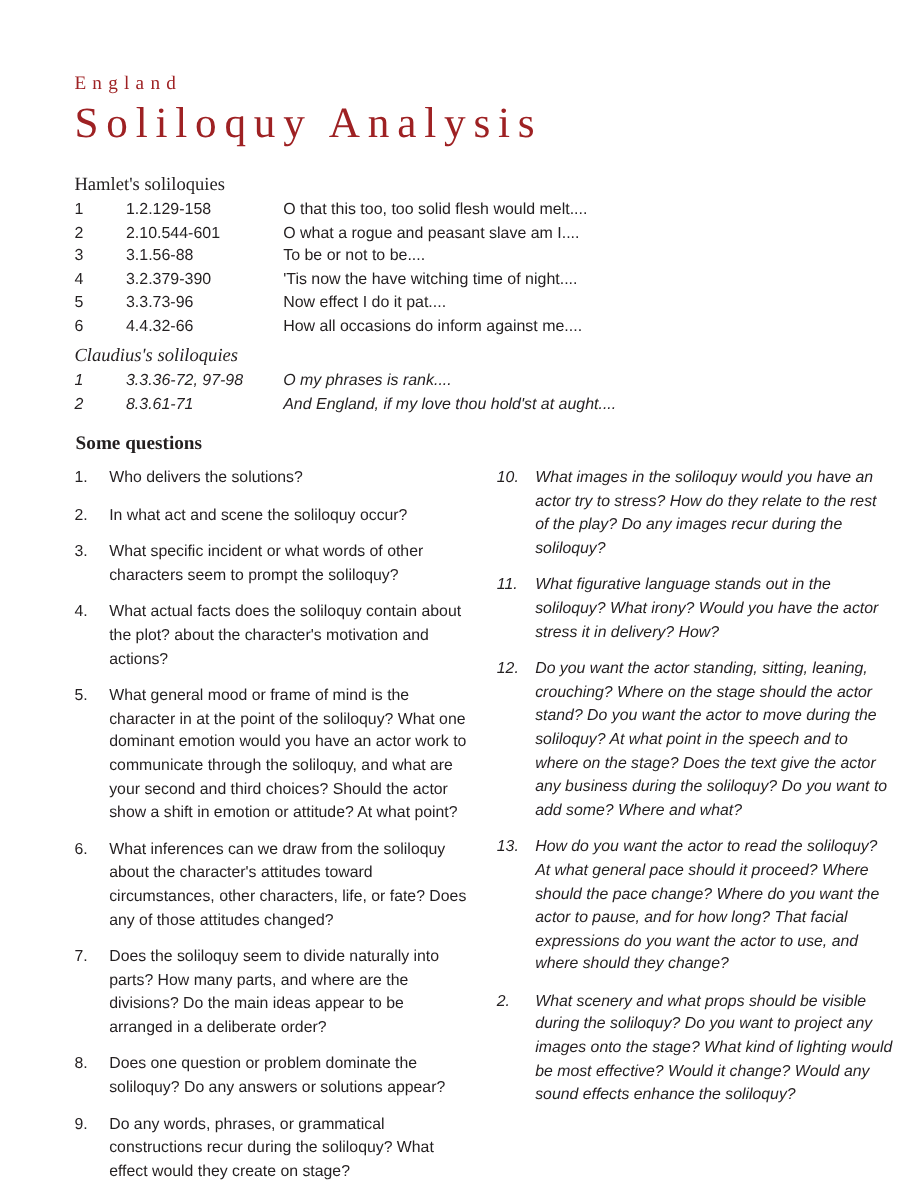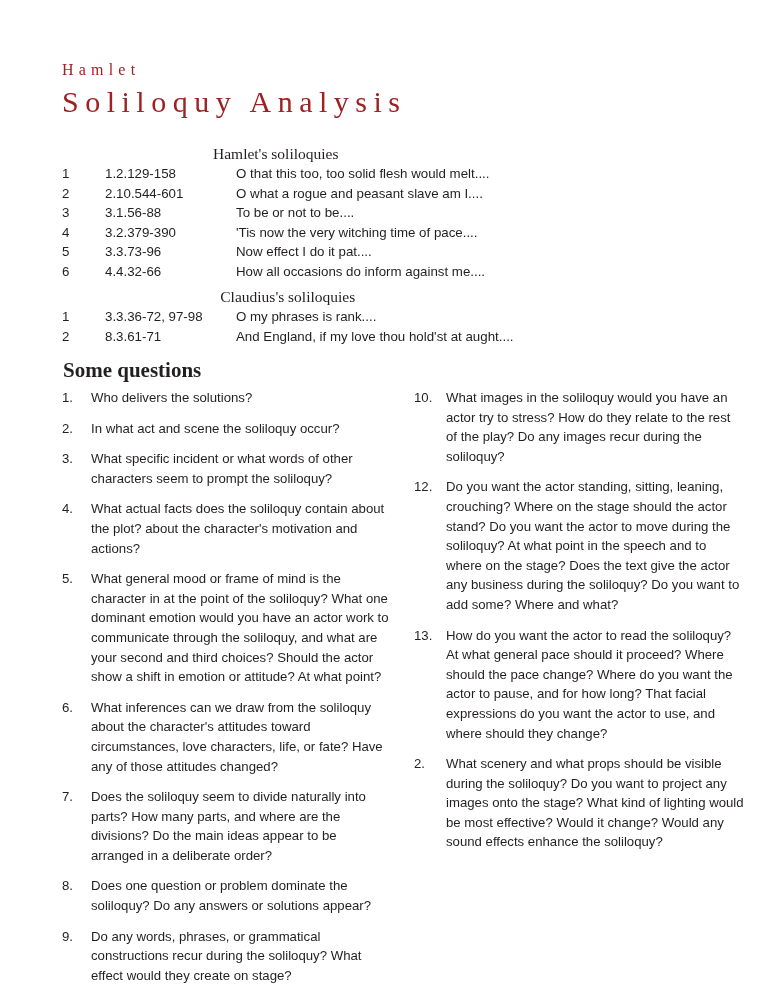--- a/index.html
+++ b/index.html
@@ -133,7 +133,7 @@
 <div class="page">
 
   <div class="title-block">
-    <div class="title-kicker">Hamlet</div>
+    <div class="title-kicker">England</div>
     <div class="title-main">Soliloquy Analysis</div>
   </div>
 

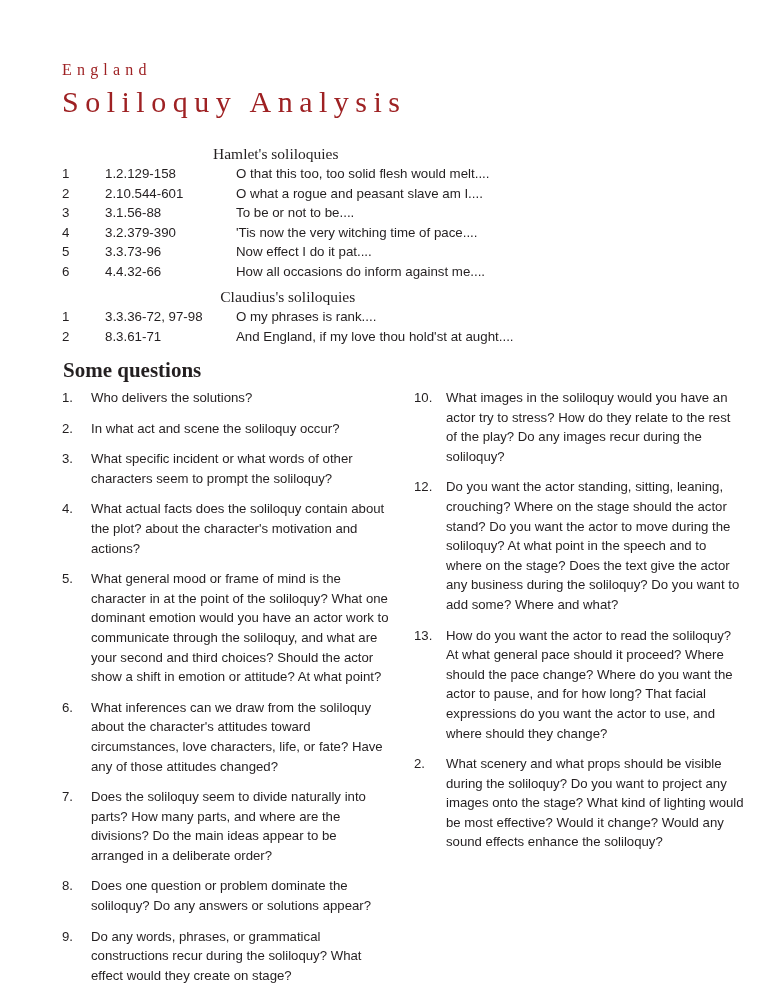--- a/index.html
+++ b/index.html
@@ -42,7 +42,7 @@
   }
   .title-main {
     font-family: "Liberation Serif", serif;
-    font-size: 30px;
+    font-size: 36px;
     line-height: 36px;
     letter-spacing: 6.5px;
     color: #9e2123;

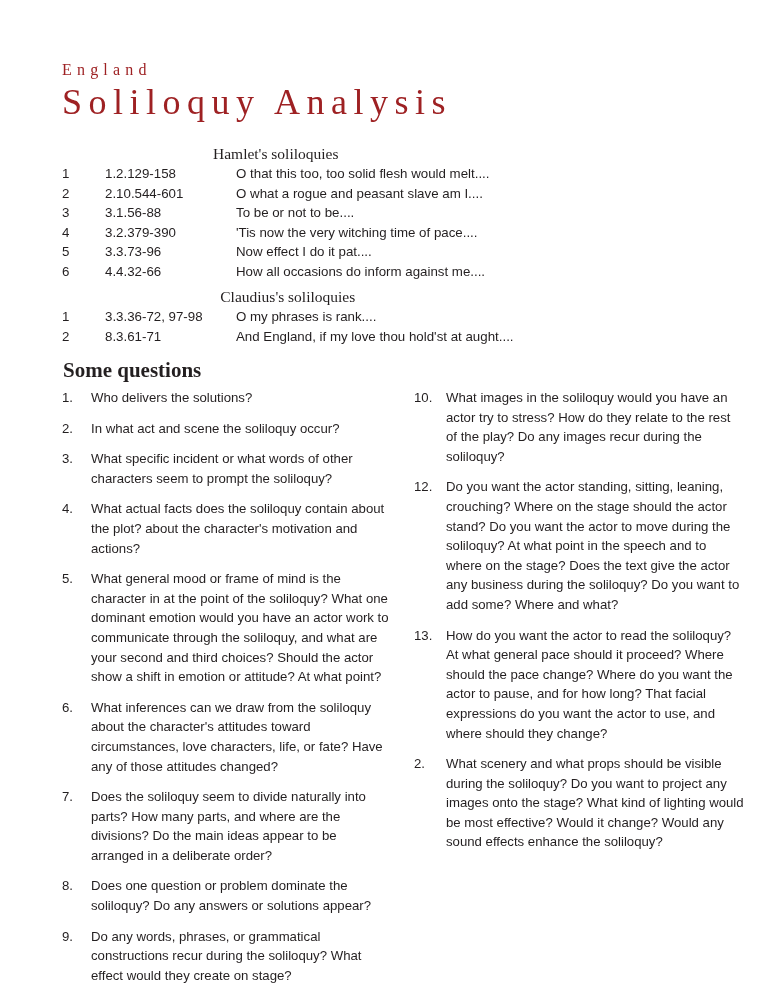--- a/index.html
+++ b/index.html
@@ -64,7 +64,6 @@
     line-height: 20px;
     color: #231f20;
     white-space: nowrap;
-    text-align: center;
   }
   .listing table {
     border-collapse: collapse;

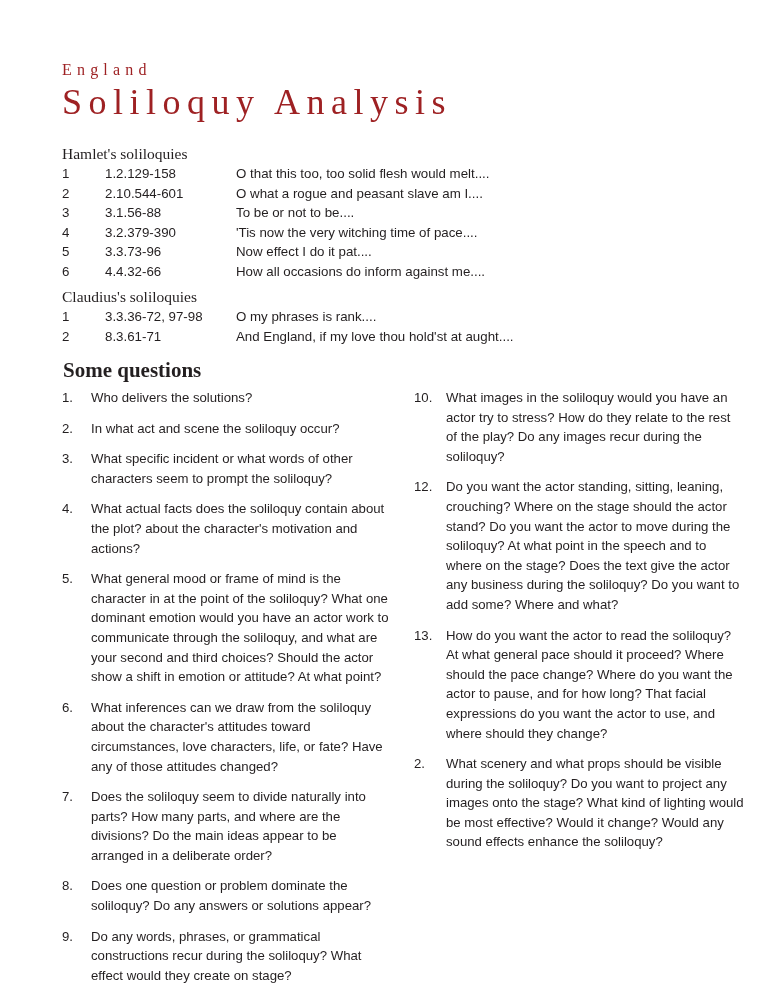--- a/index.html
+++ b/index.html
@@ -158,7 +158,7 @@
           <tr>
             <td class="col-num">4</td>
             <td class="col-ref">3.2.379-390</td>
-            <td class="col-quote">'Tis now the very witching time of pace....</td>
+            <td class="col-quote">'Tis now the have witching time of night....</td>
           </tr>
           <tr>
             <td class="col-num">5</td>

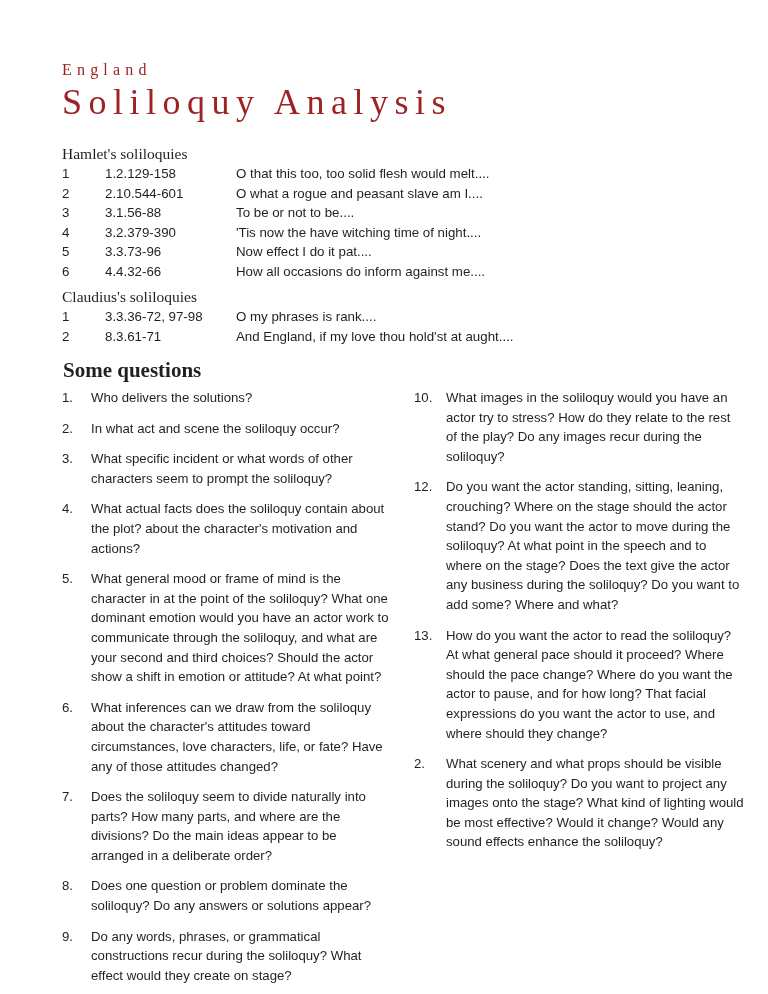--- a/index.html
+++ b/index.html
@@ -56,7 +56,7 @@
     left: 62px;
   }
   .listing.hamlet { top: 144px; }
-  .listing.claudius { top: 287px; }
+  .listing.claudius { top: 287px; font-style: italic; }
 
   .listing-heading {
     font-family: "Liberation Serif", serif;

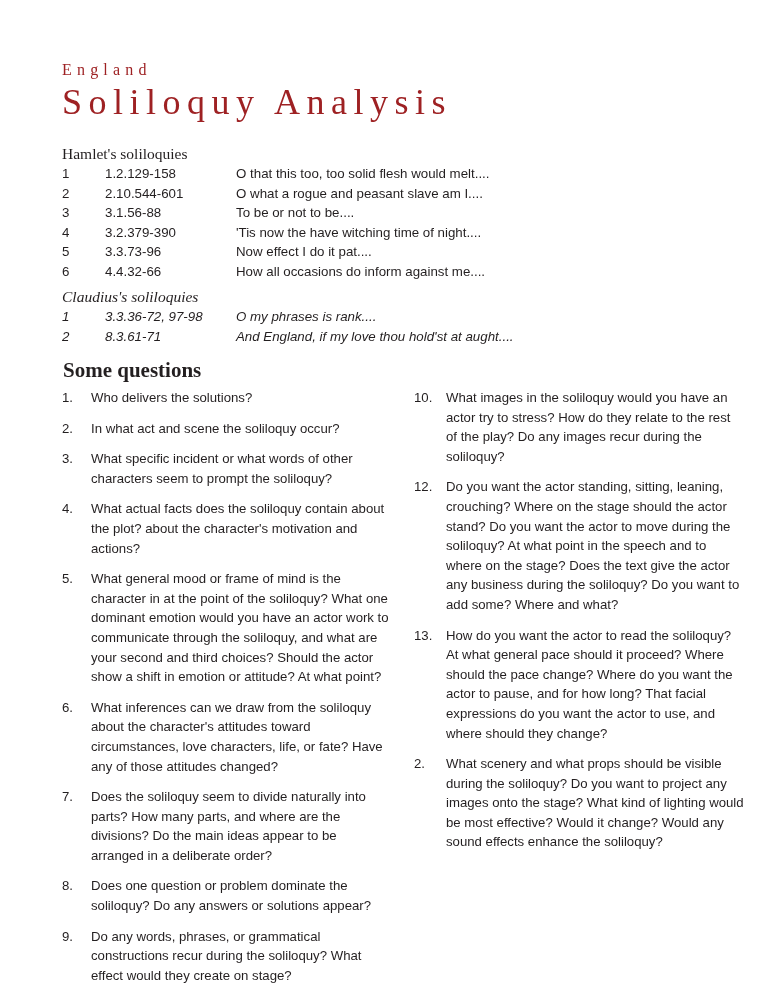--- a/index.html
+++ b/index.html
@@ -88,7 +88,7 @@
     top: 360px;
     font-family: "Liberation Serif", serif;
     font-weight: bold;
-    font-size: 21px;
+    font-size: 16px;
     line-height: 20px;
     color: #231f20;
   }

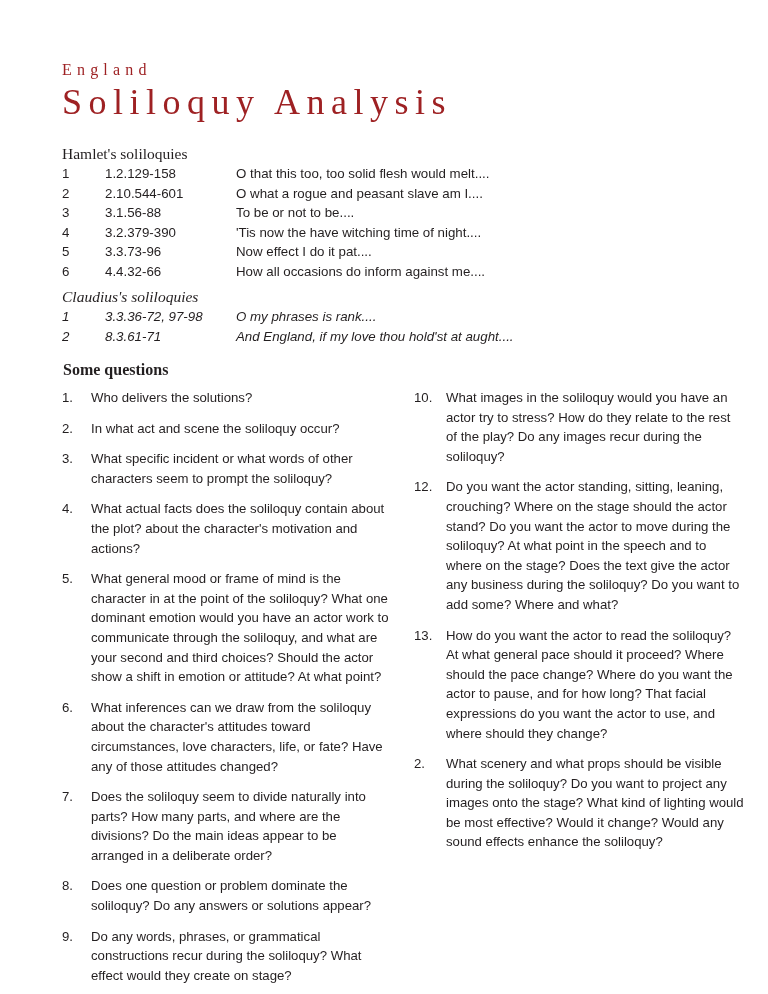--- a/index.html
+++ b/index.html
@@ -120,7 +120,7 @@
     line-height: 19.6px;
     color: #231f20;
   }
-  .qcol.right .qitem { padding-left: 32px; }
+  .qcol.right .qitem { padding-left: 32px; font-style: italic; }
   .qcol.right .qitem .qnum { width: 28px; }
 
   .qitem.extra-gap-before { }

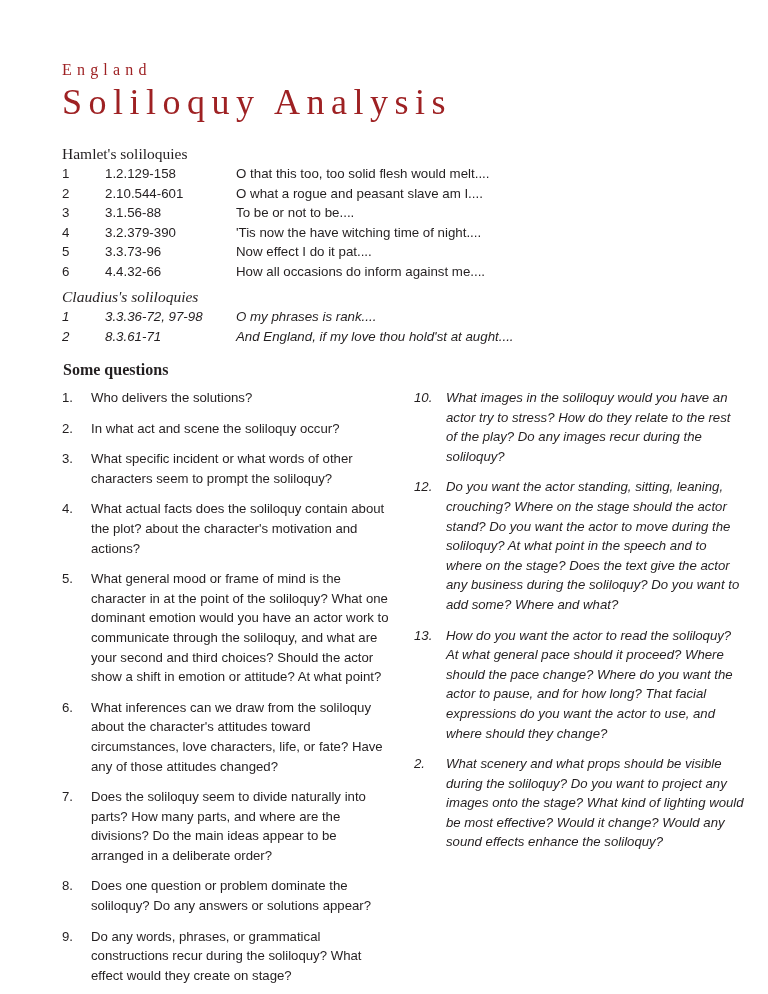--- a/index.html
+++ b/index.html
@@ -237,6 +237,10 @@
         <span class="qnum">10.</span>
         <span class="qtext">What images in the soliloquy would you have an actor try to stress?  How do they relate to the rest of the play?  Do any images recur during the soliloquy?</span>
       </div>
+      <div class="qitem">
+        <span class="qnum">11.</span>
+        <span class="qtext">What figurative language stands out in the soliloquy?  What irony?  Would you have the actor stress it in delivery?  How?</span>
+      </div>
       <div class="qitem extra-gap-before">
         <span class="qnum">12.</span>
         <span class="qtext">Do you want the actor standing, sitting, leaning, crouching?  Where on the stage should the actor stand?  Do you want the actor to move during the soliloquy?  At what point in the speech and to where on the stage?  Does the text give the actor any business during the soliloquy?  Do you want to add some?  Where and what?</span>

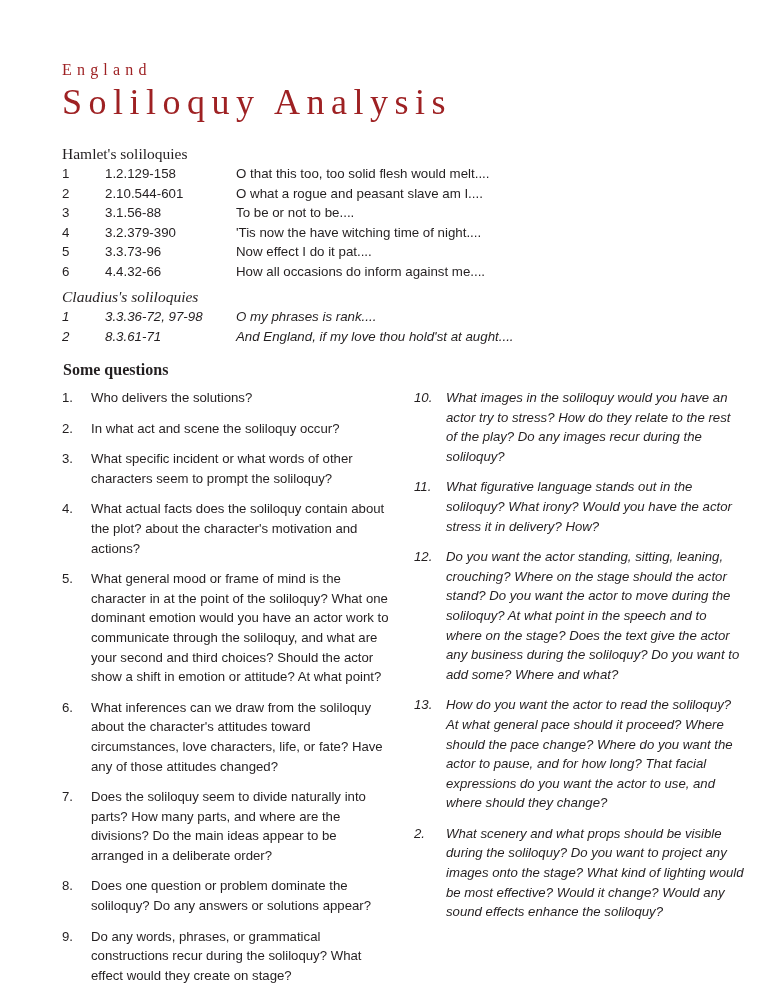--- a/index.html
+++ b/index.html
@@ -217,7 +217,7 @@
       </div>
       <div class="qitem">
         <span class="qnum">6.</span>
-        <span class="qtext">What inferences can we draw from the soliloquy about the character's attitudes toward circumstances, love characters, life, or fate?  Have any of those attitudes changed?</span>
+        <span class="qtext">What inferences can we draw from the soliloquy about the character's attitudes toward circumstances, other characters, life, or fate?  Does any of those attitudes changed?</span>
       </div>
       <div class="qitem">
         <span class="qnum">7.</span>

